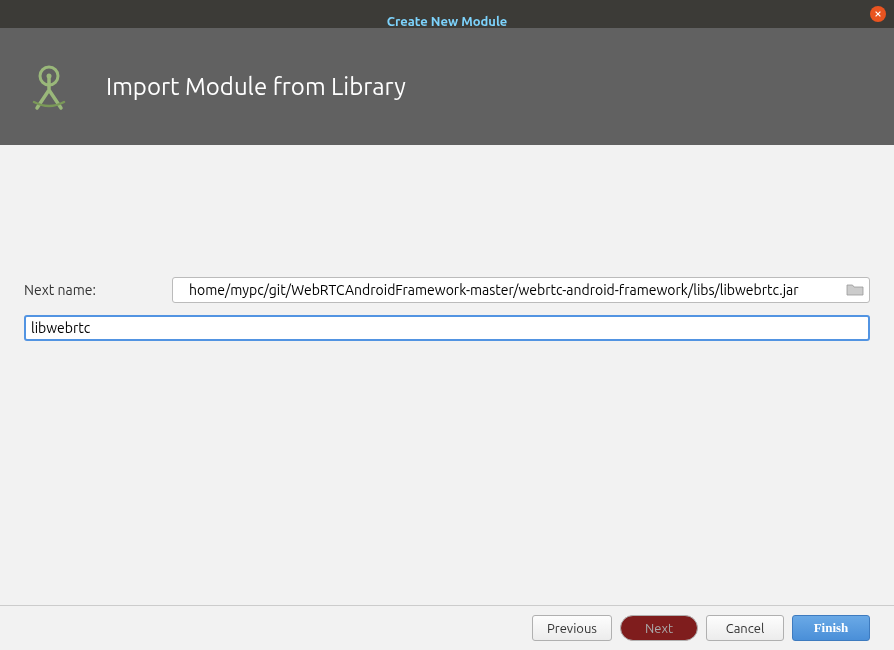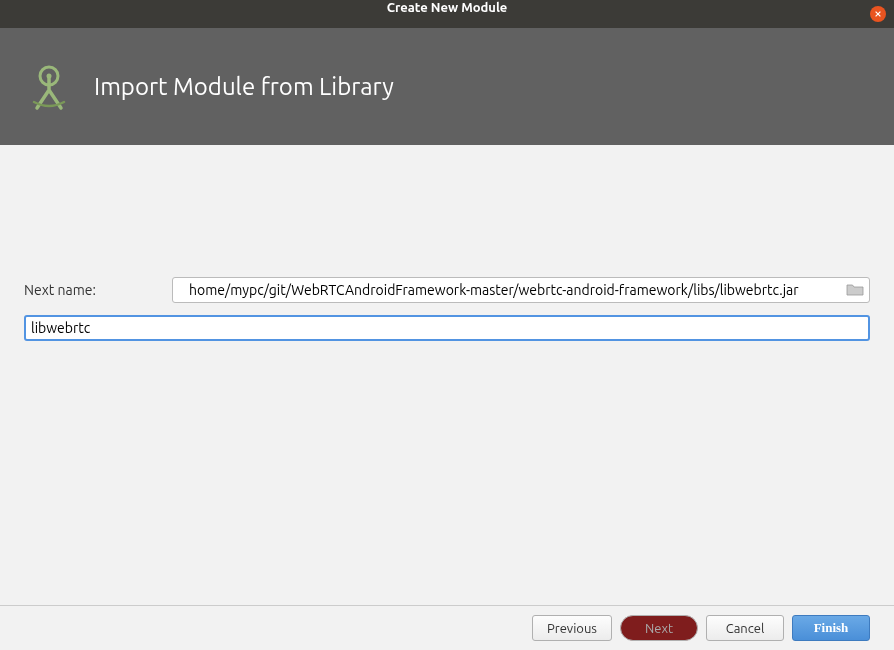--- a/index.html
+++ b/index.html
@@ -18,10 +18,10 @@
       background: #3c3b37;
       height: 28px;
       display: flex;
-      align-items: flex-start;
+      align-items: flex-end;
       justify-content: center;
       position: relative;
-      color: #ffffff;
+      color: #7dd3fc;
       font-size: 13px;
       font-weight: bold;
     }

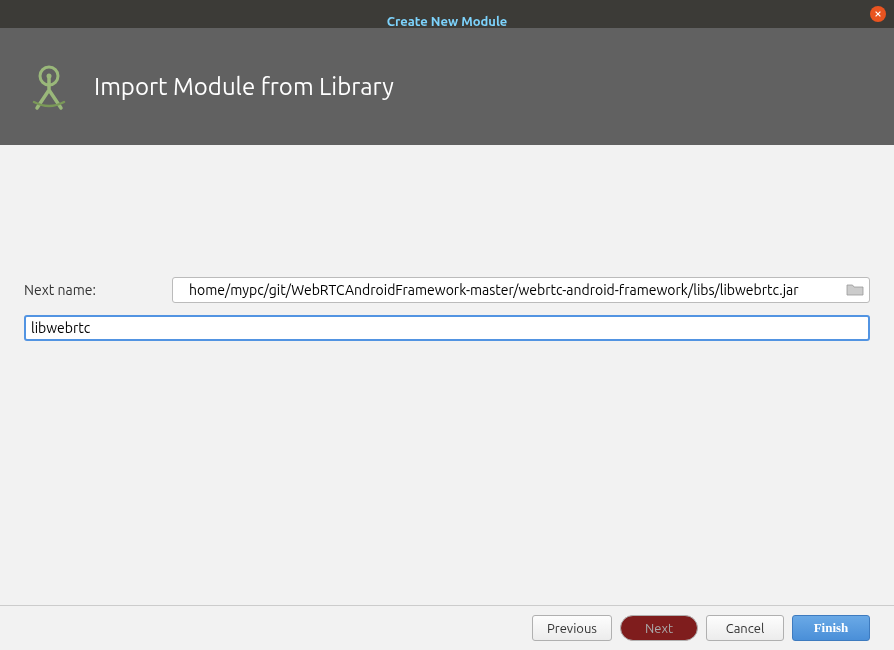--- a/index.html
+++ b/index.html
@@ -49,7 +49,7 @@
       display: flex;
       align-items: center;
       padding: 0 24px;
-      gap: 20px;
+      gap: 32px;
     }
     .header .logo {
       width: 50px;

